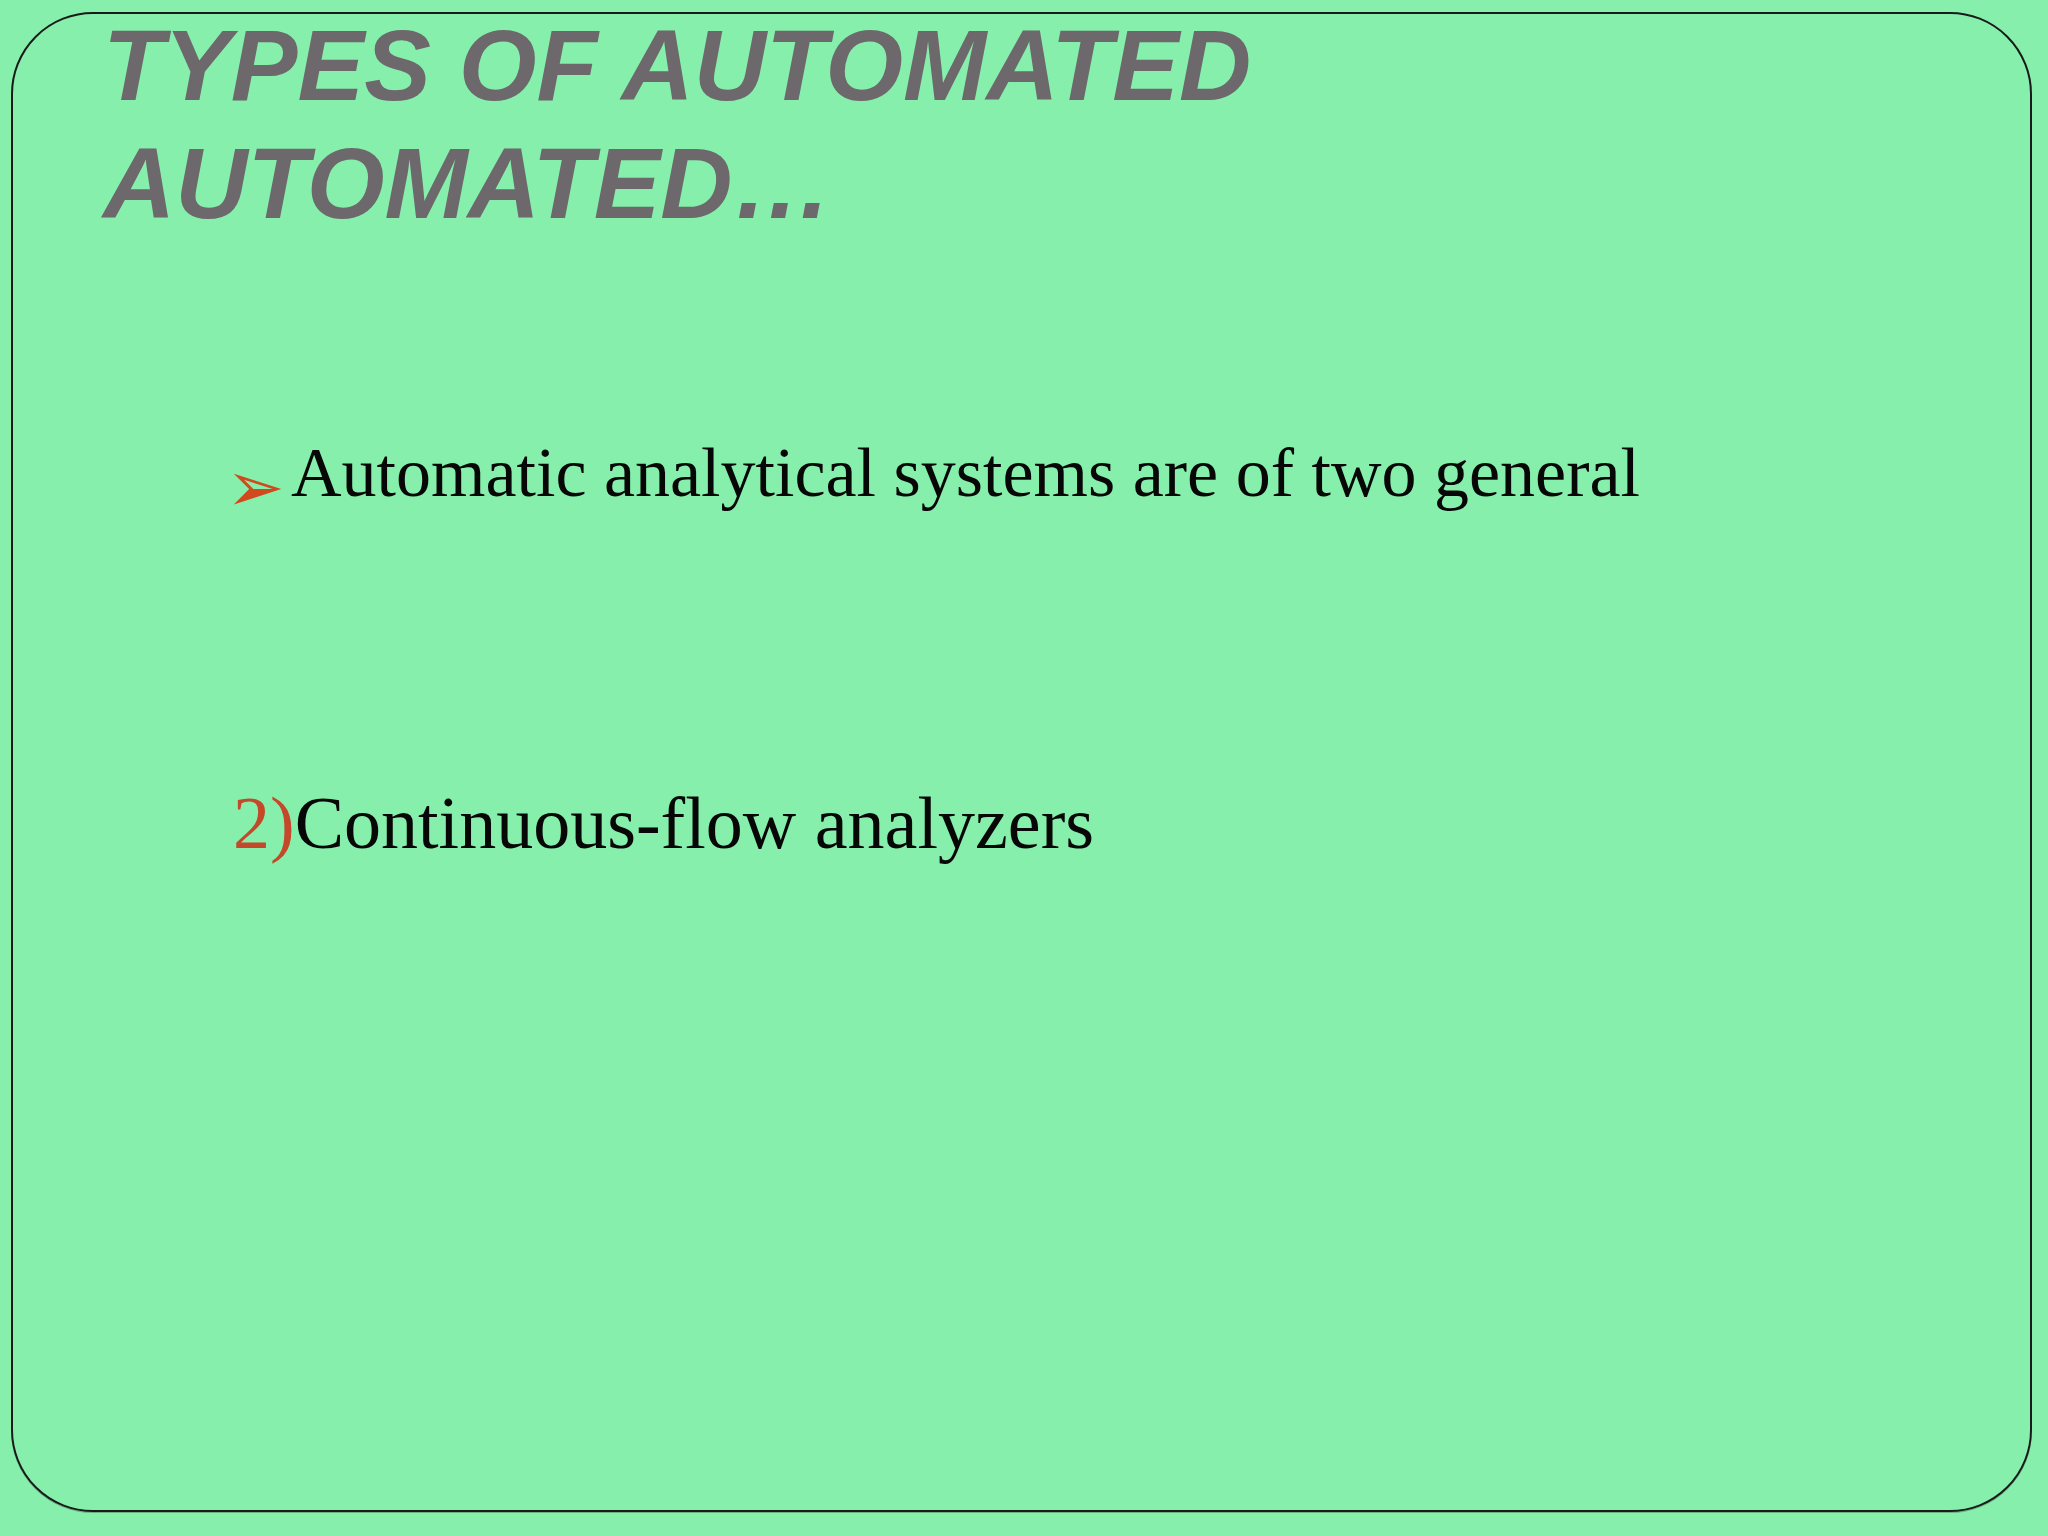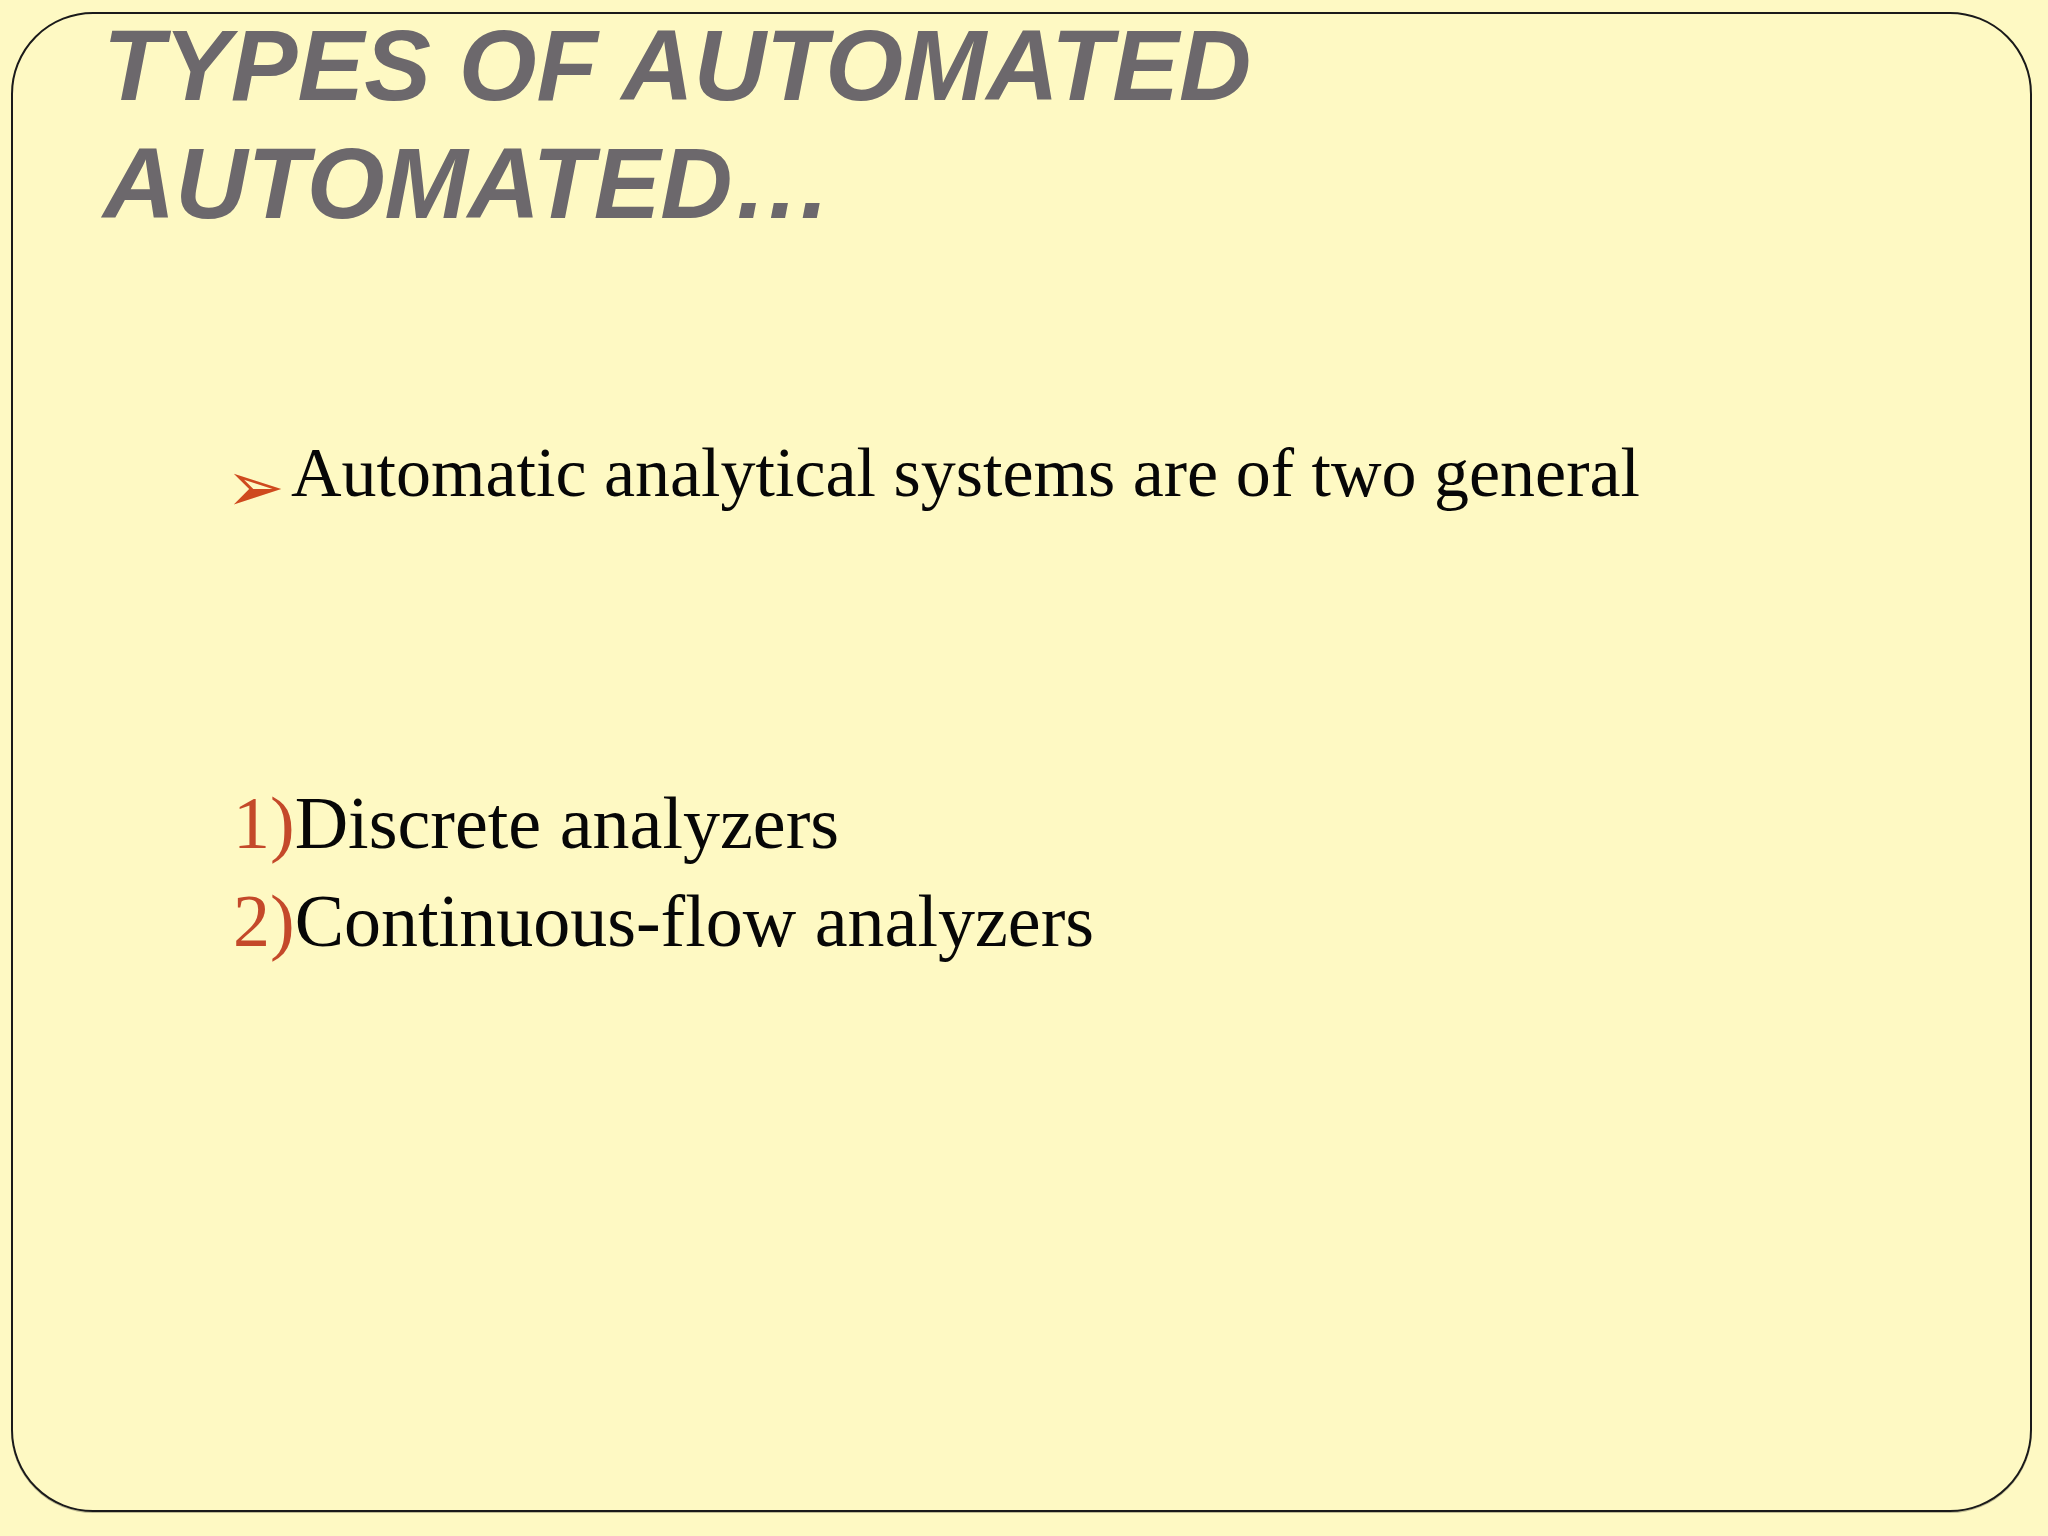--- a/index.html
+++ b/index.html
@@ -15,7 +15,7 @@
     position: relative;
     width: 2048px;
     height: 1536px;
-    background: #fef9c3;
+    background: #86efac;
   }
   .slide-border {
     position: absolute;

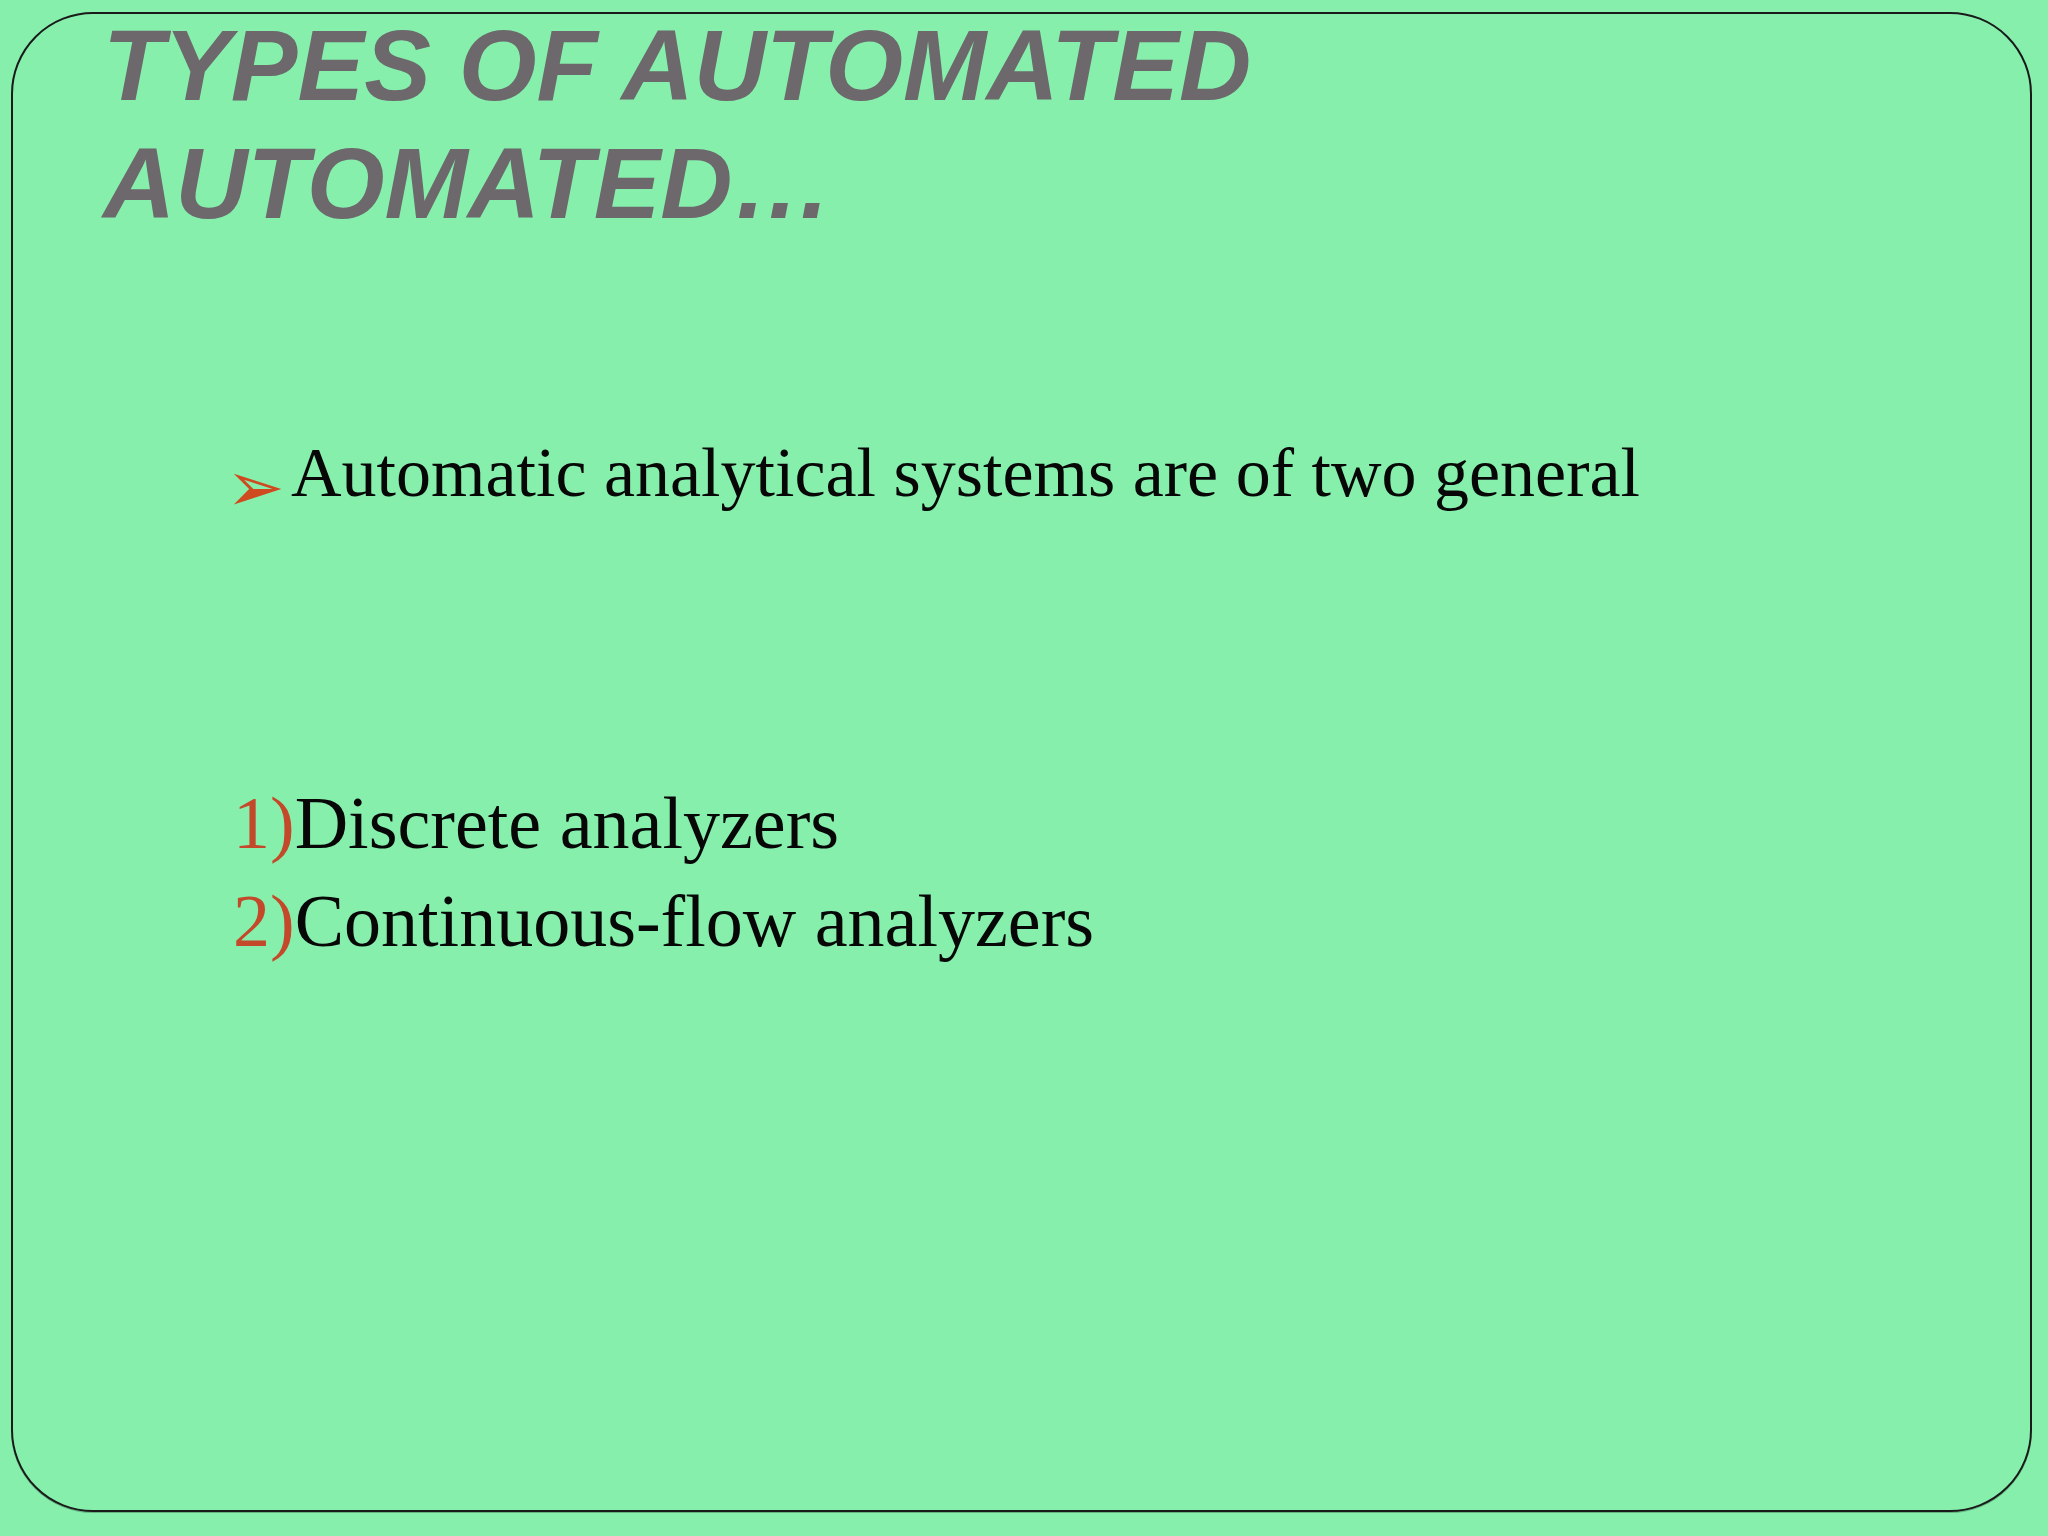--- a/index.html
+++ b/index.html
@@ -97,9 +97,6 @@
 
   <div class="numbered-list">
     <div class="list-item">
-      <span class="list-number">1)</span><span class="list-text">Discrete analyzers</span>
-    </div>
-    <div class="list-item">
       <span class="list-number">2)</span><span class="list-text">Continuous-flow analyzers</span>
     </div>
   </div>

